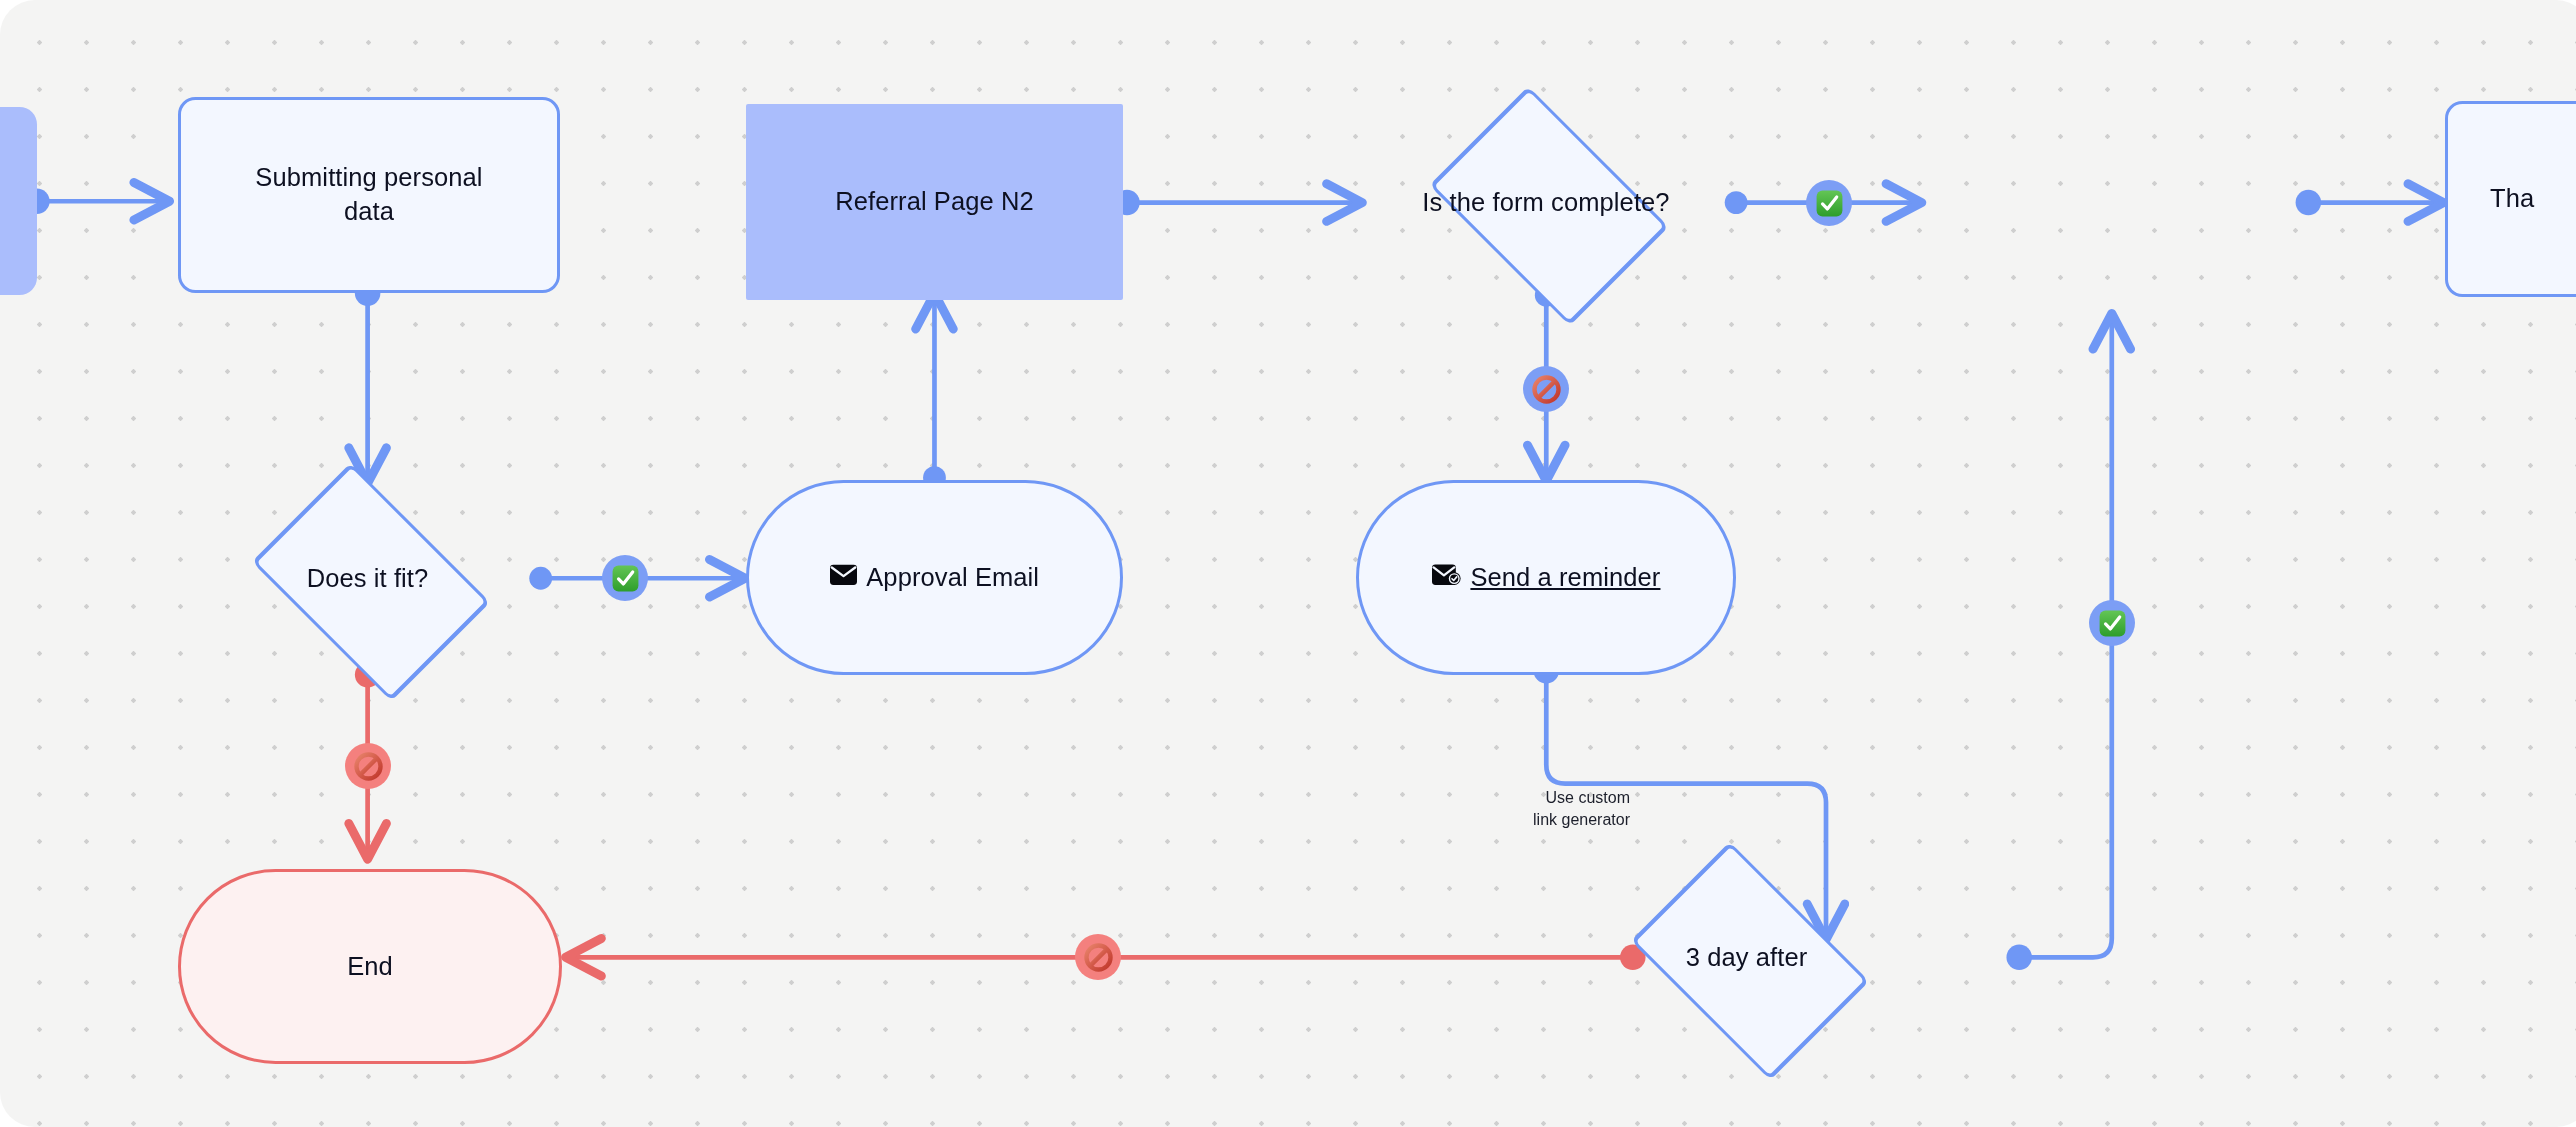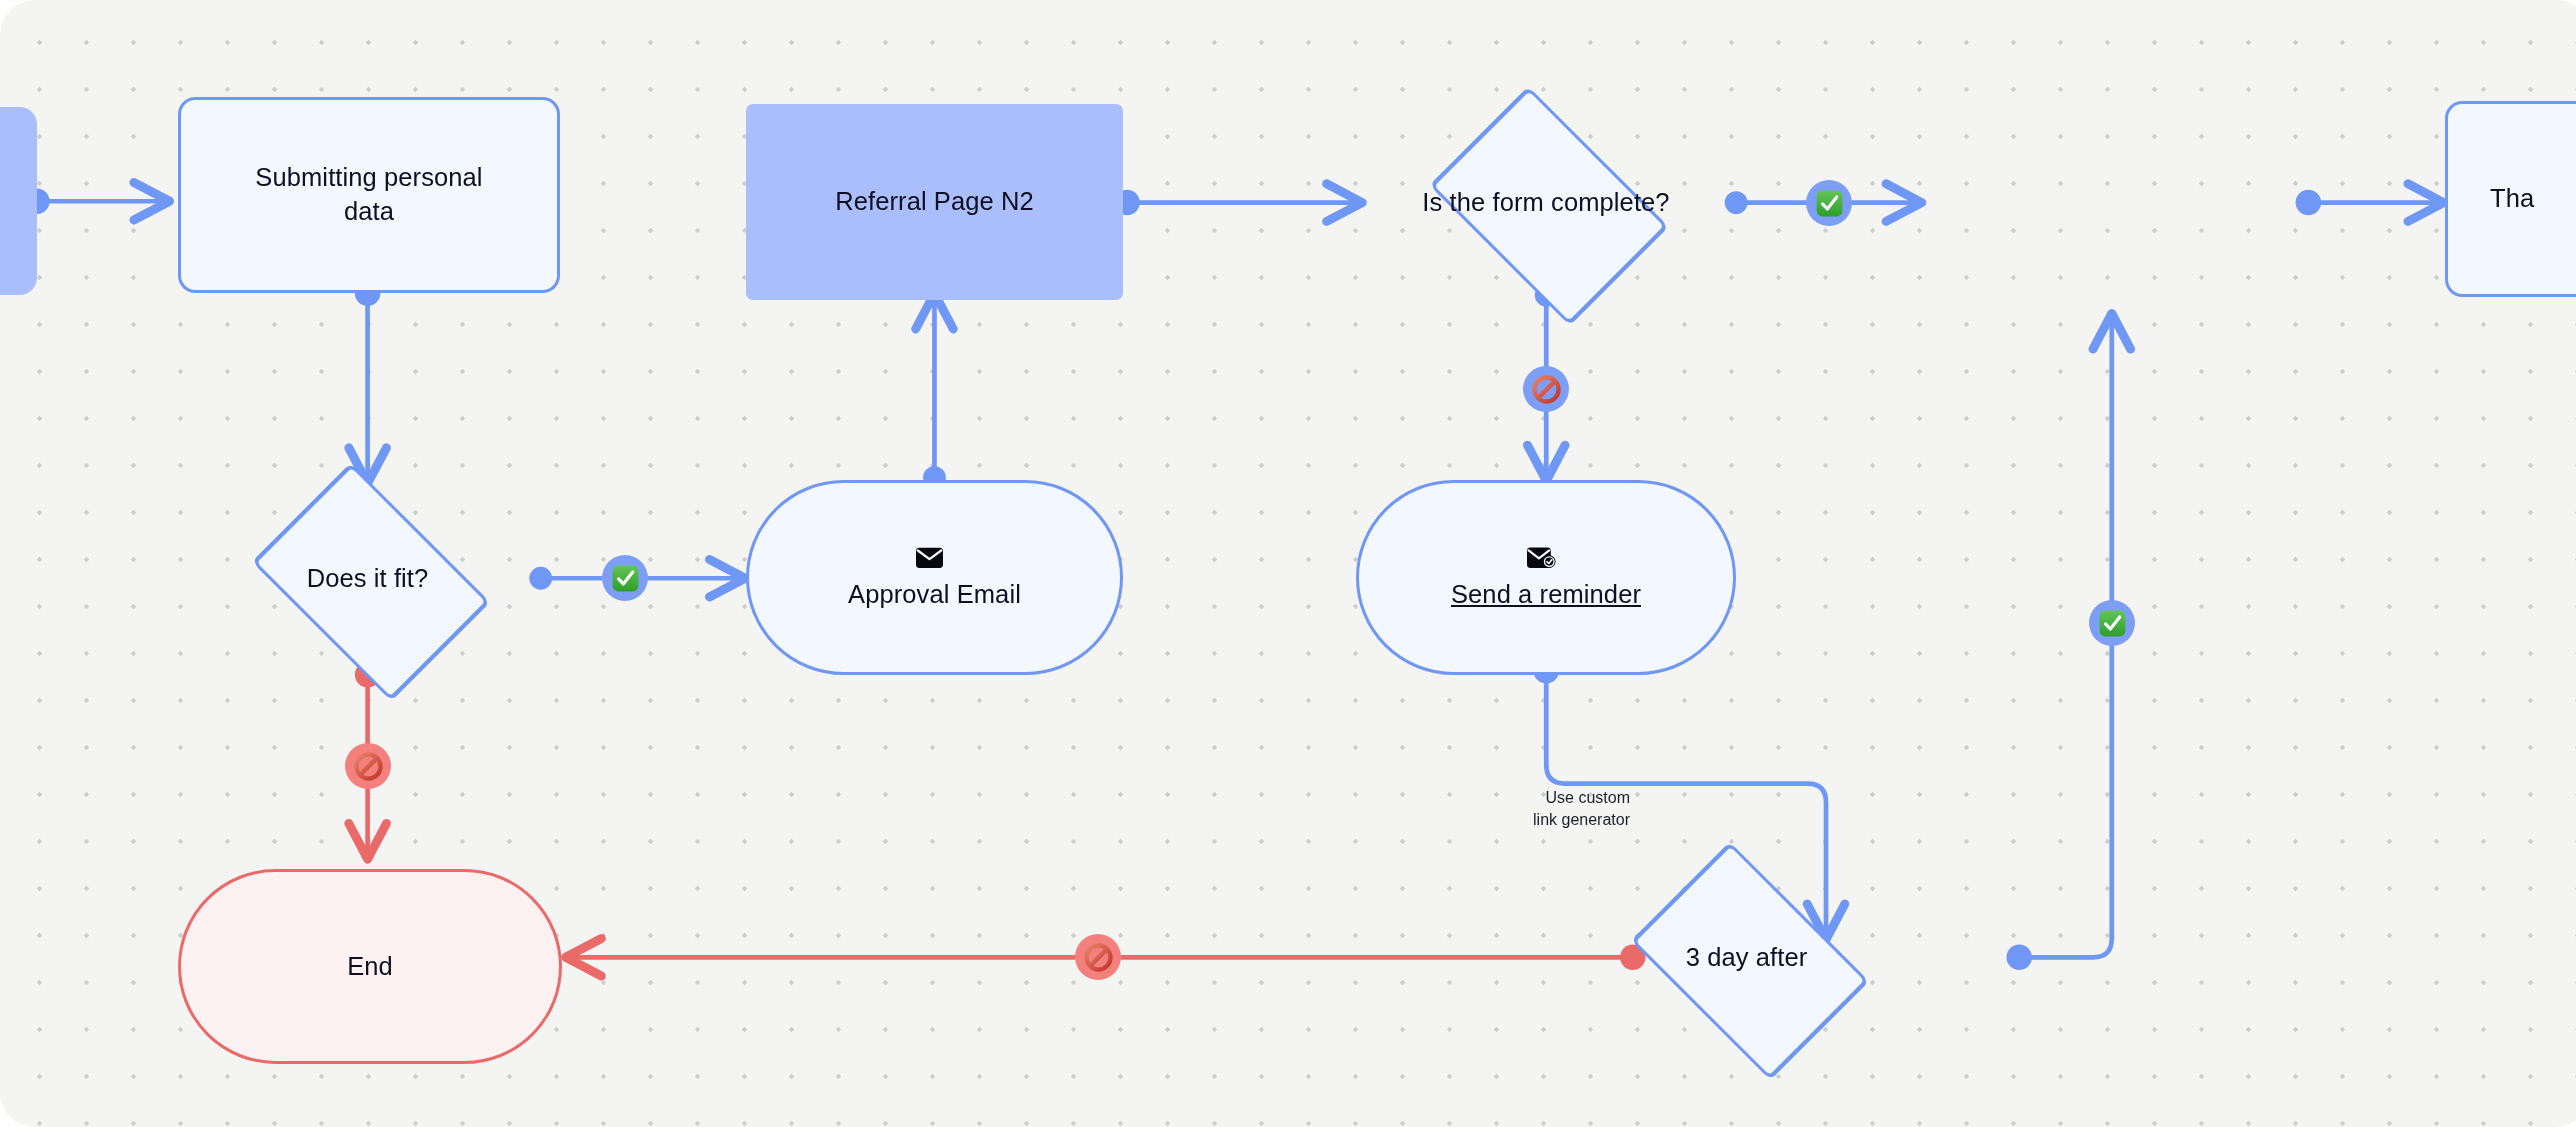--- a/index.html
+++ b/index.html
@@ -57,7 +57,7 @@
   .n-rect-filled {
     background: #aabdfc;
     border: 0;
-    border-radius: 7px;
+    border-radius: 2px;
   }
   
   .n-stadium {

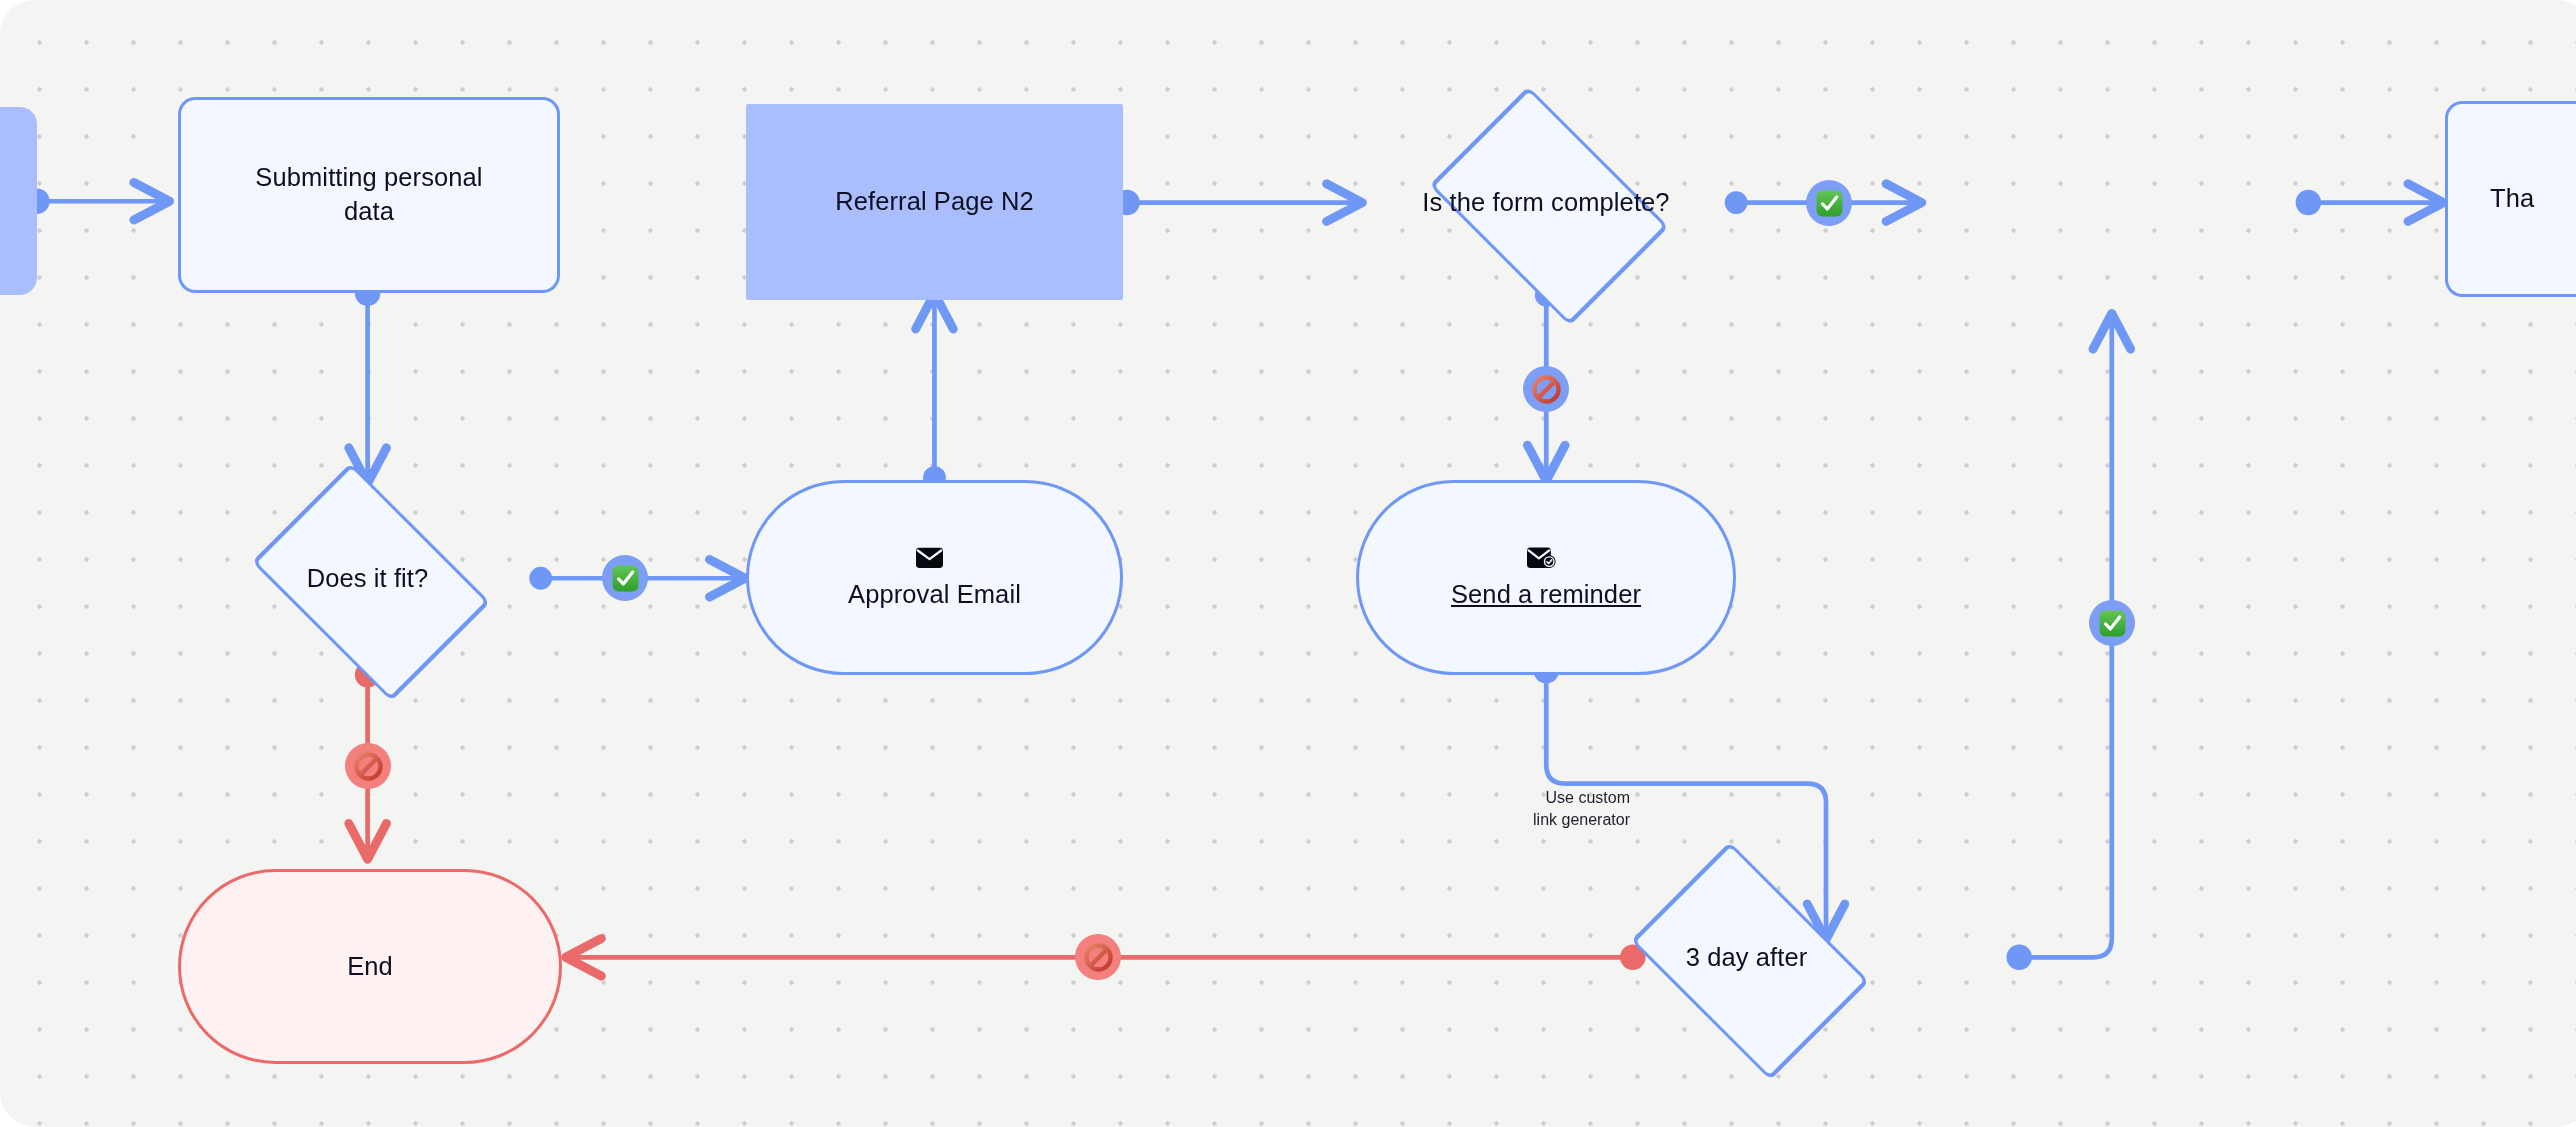--- a/index.html
+++ b/index.html
@@ -64,7 +64,6 @@
     background: #f3f7ff;
     border: 3.4px solid #6f97f5;
     border-radius: 670px;
-    flex-direction: column;
   }
   .n-stadium-end {
     background: #fdf1f1;

